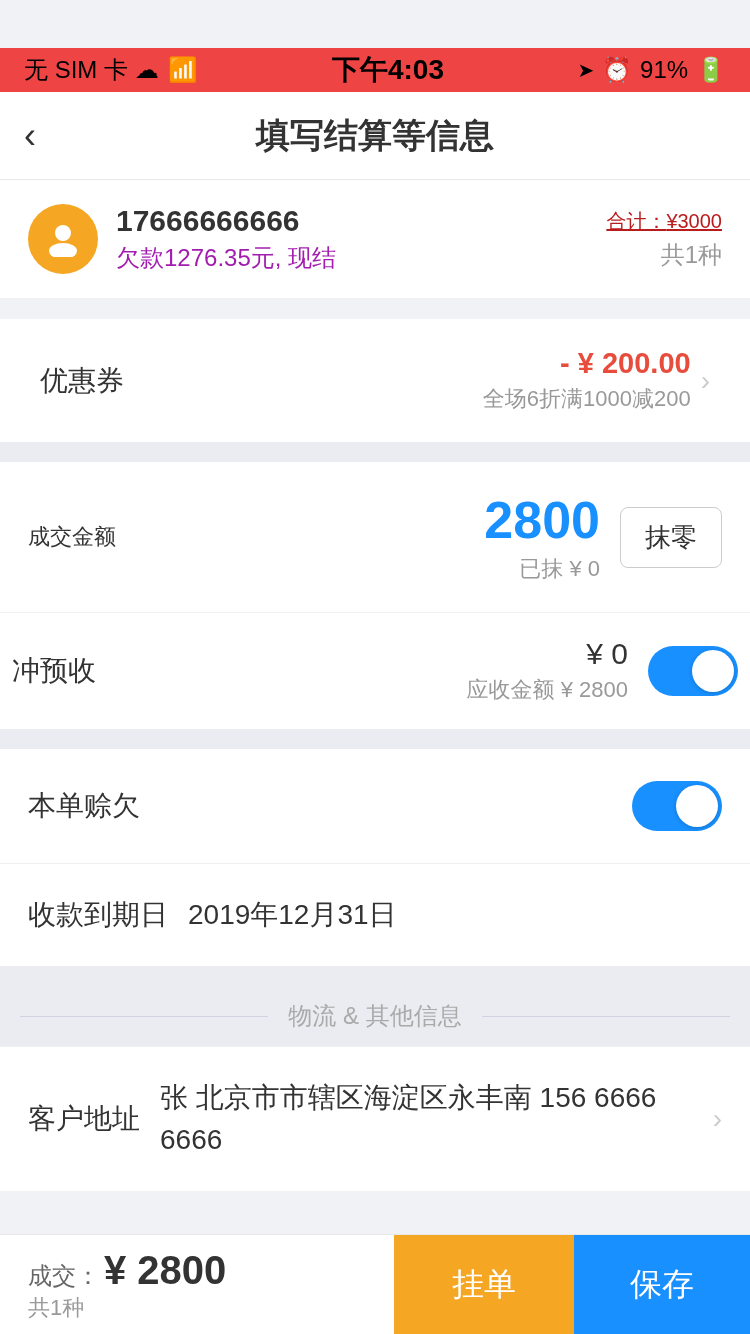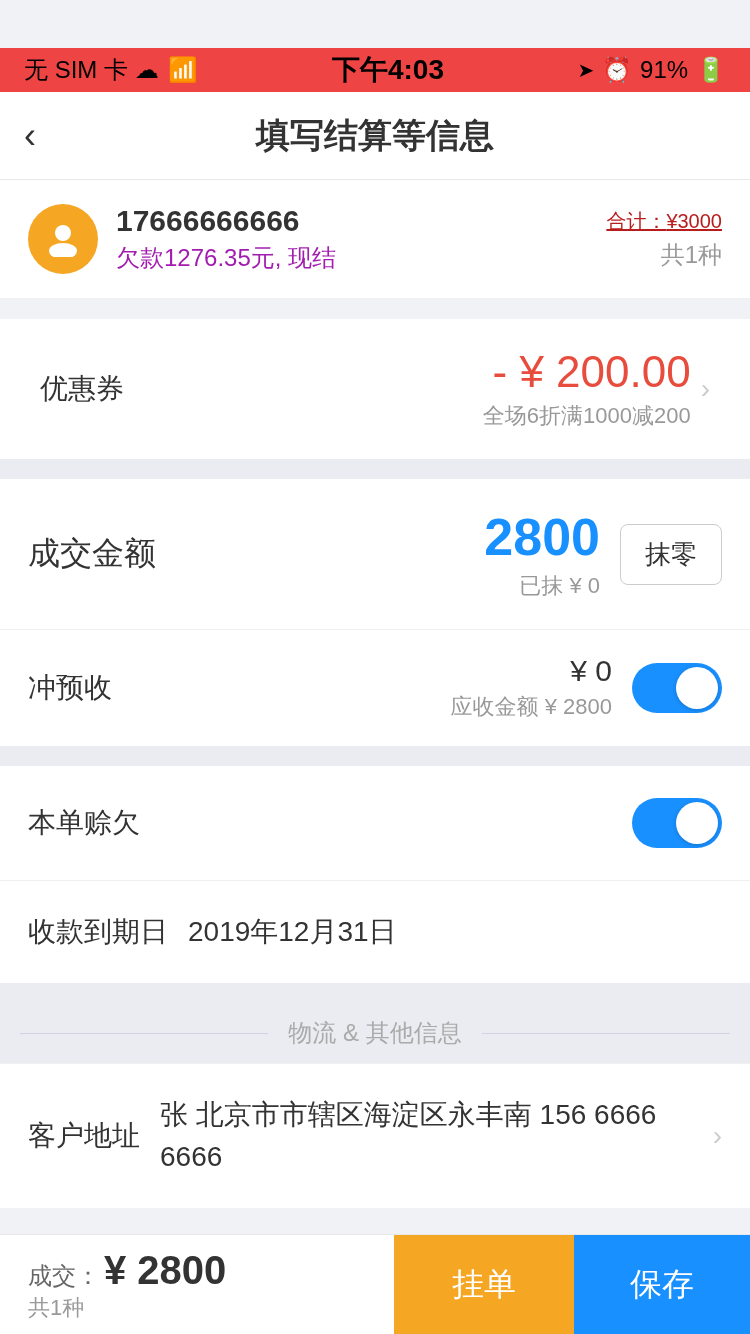--- a/index.html
+++ b/index.html
@@ -102,7 +102,7 @@
     .coupon-label { font-size: 28px; color: #333; }
     .coupon-right { display: flex; align-items: center; gap: 10px; }
     .coupon-value { text-align: right; }
-    .coupon-amount { font-size: 44px; color: #e74c3c; font-weight: 400; }
+    .coupon-amount { font-size: 29px; color: #e74c3c; font-weight: 700; }
     .coupon-desc { font-size: 22px; color: #999; margin-top: 4px; }
 
     

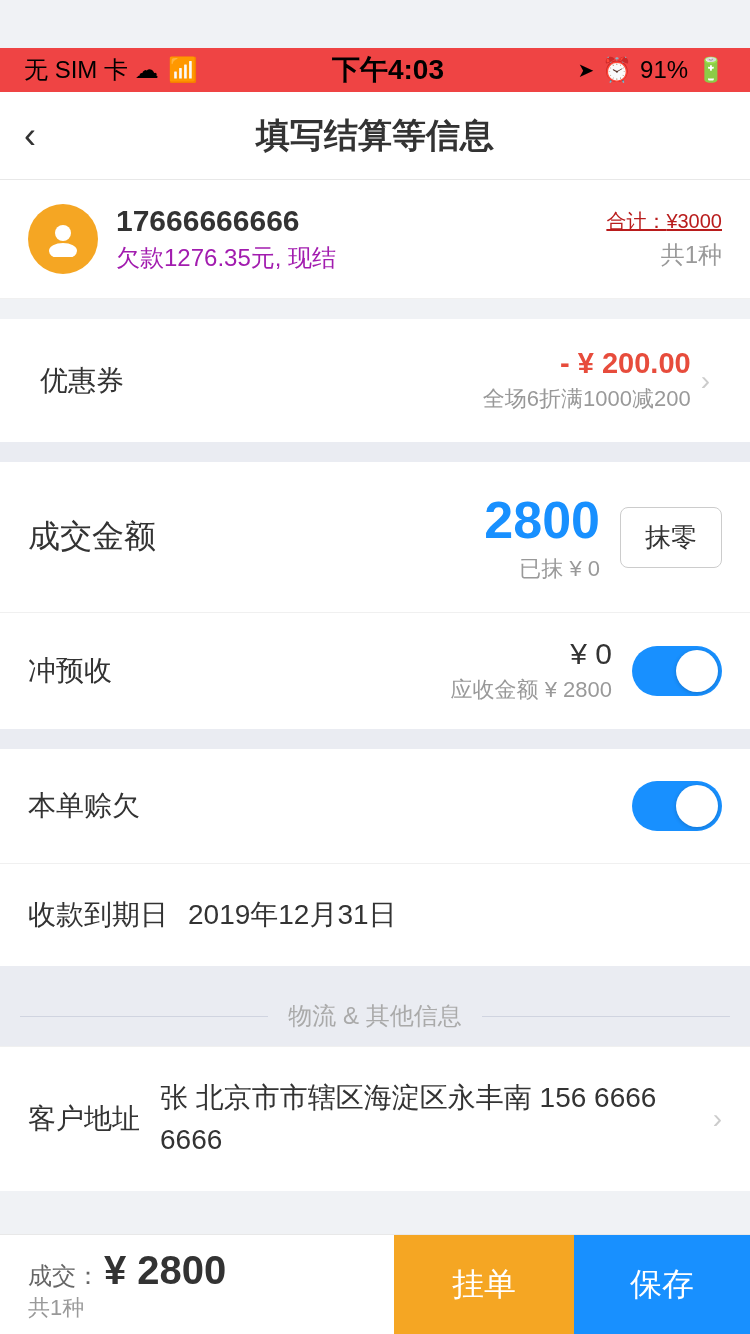--- a/index.html
+++ b/index.html
@@ -114,7 +114,7 @@
       background: #fff;
       border-top: 1px solid #f0f0f0;
     }
-    .deal-label { font-size: 32px; color: #333; }
+    .deal-label { font-size: 22px; color: #333; }
     .deal-right { display: flex; align-items: center; gap: 20px; }
     .deal-amount-wrap { text-align: right; }
     .deal-amount { font-size: 52px; color: #1890ff; font-weight: 600; }

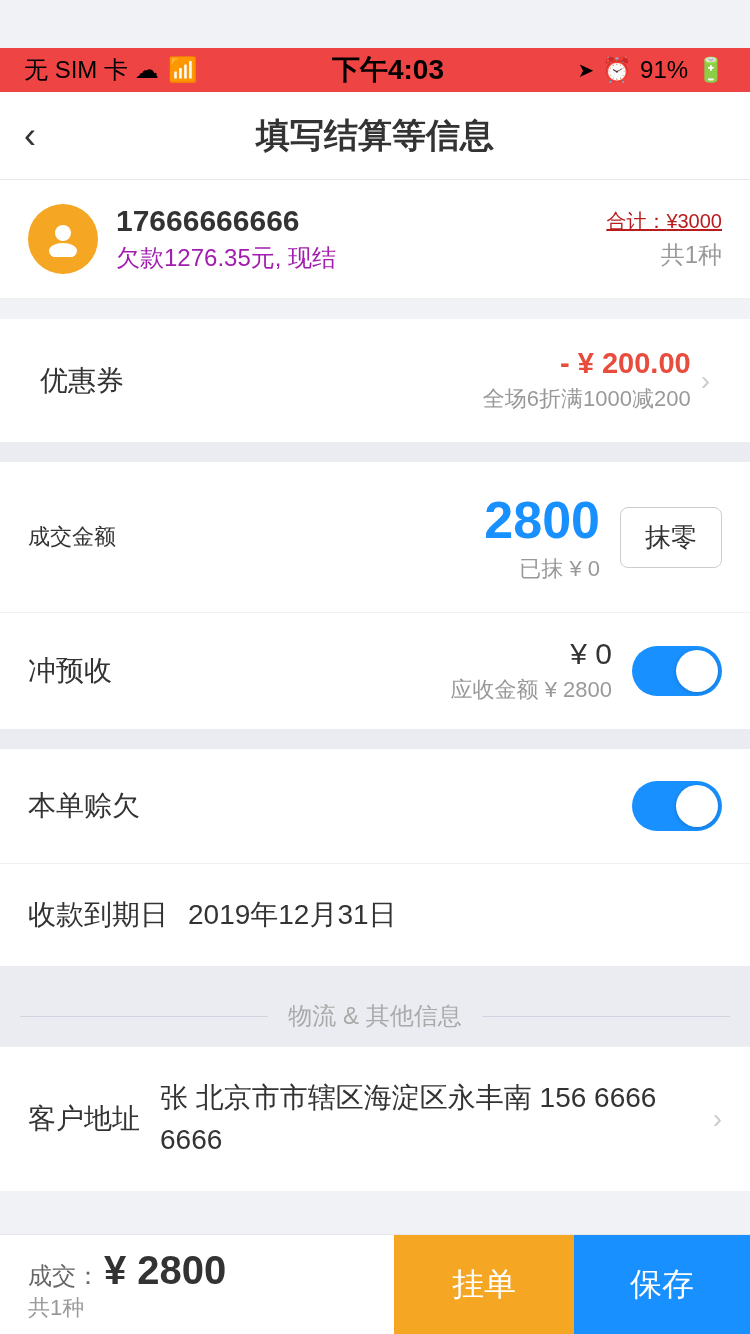--- a/index.html
+++ b/index.html
@@ -135,7 +135,7 @@
       display: flex;
       align-items: center;
       justify-content: space-between;
-      padding: 24px 28px;
+      padding: 24px 12px;
       background: #fff;
       border-top: 1px solid #f0f0f0;
     }

